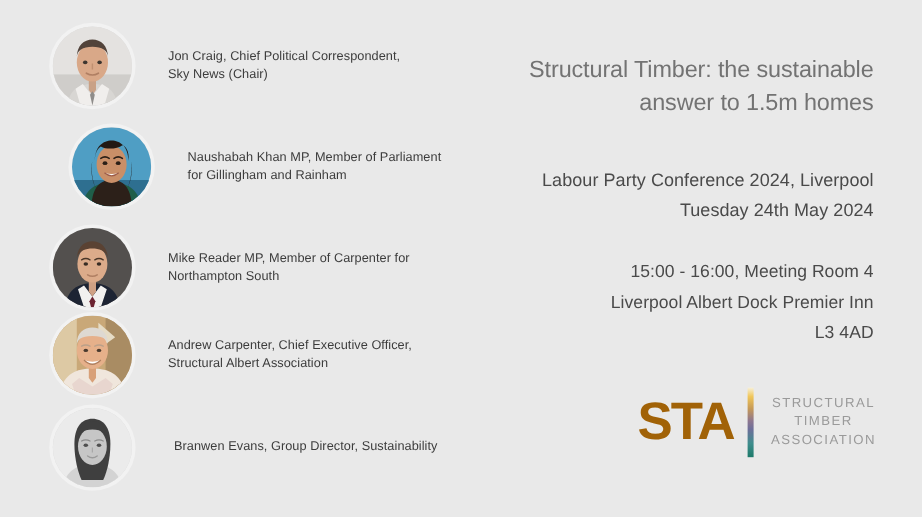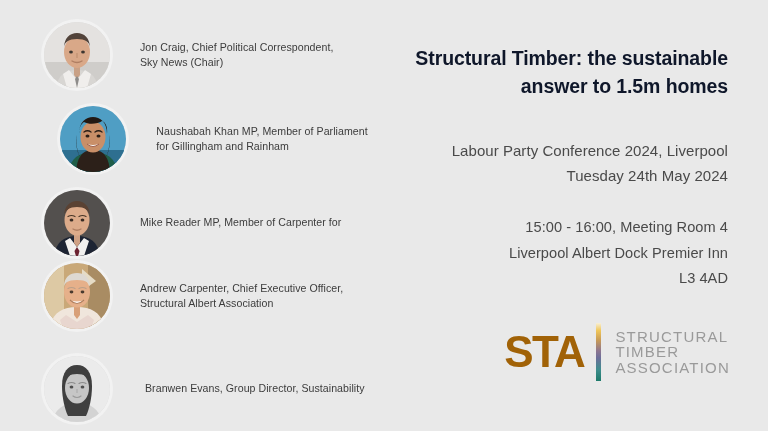--- a/index.html
+++ b/index.html
@@ -95,8 +95,8 @@
     width: 330px;
     font-size: 19.5px;
     line-height: 28px;
-    font-weight: bold;
-    color: #0f172a;
+    font-weight: normal;
+    color: #737373;
     letter-spacing: -0.1px;
   }
   .title .line { display: block; }

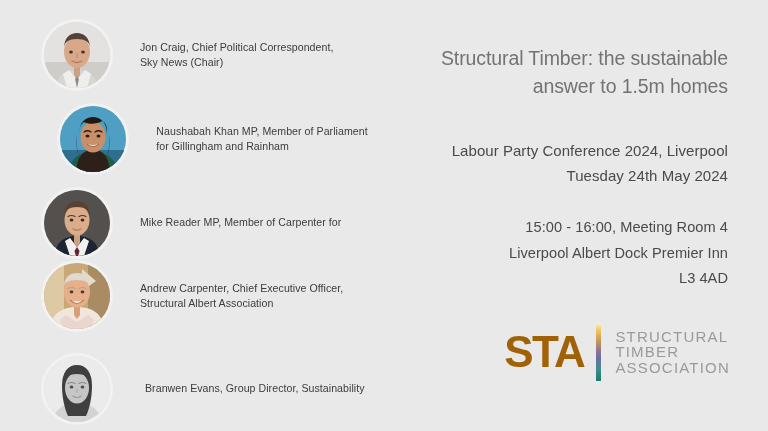--- a/index.html
+++ b/index.html
@@ -241,6 +241,7 @@
       </div>
       <div class="speaker-text">
         <span class="line">Mike Reader MP, Member of Carpenter for</span>
+        <span class="line">Northampton South</span>
       </div>
     </div>
 

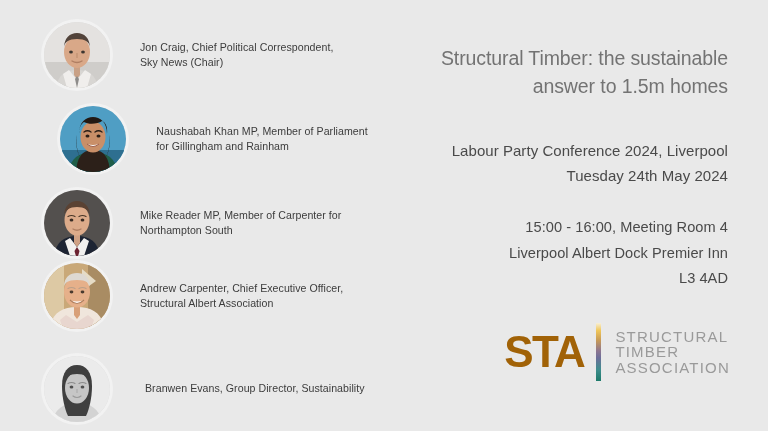--- a/index.html
+++ b/index.html
@@ -159,8 +159,8 @@
   }
 
   .logo-words {
-    text-align: left;
-    font-size: 15px;
+    text-align: center;
+    font-size: 11px;
     line-height: 15.5px;
     color: #9a9a9a;
     letter-spacing: 1.2px;

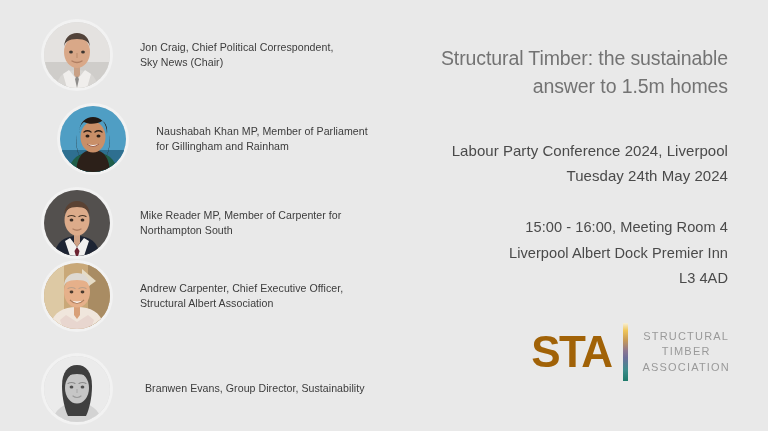--- a/index.html
+++ b/index.html
@@ -70,7 +70,7 @@
   .sp-1 { top: 106px; justify-content: center; }
   .sp-2 { top: 190px; }
   .sp-3 { top: 263px; }
-  .sp-4 { top: 356px; }
+  .sp-4 { top: 340px; }
 
   .sp-0 .speaker-text { margin-left: 30px; }
   .sp-1 .speaker-text { margin-left: 30px; }

